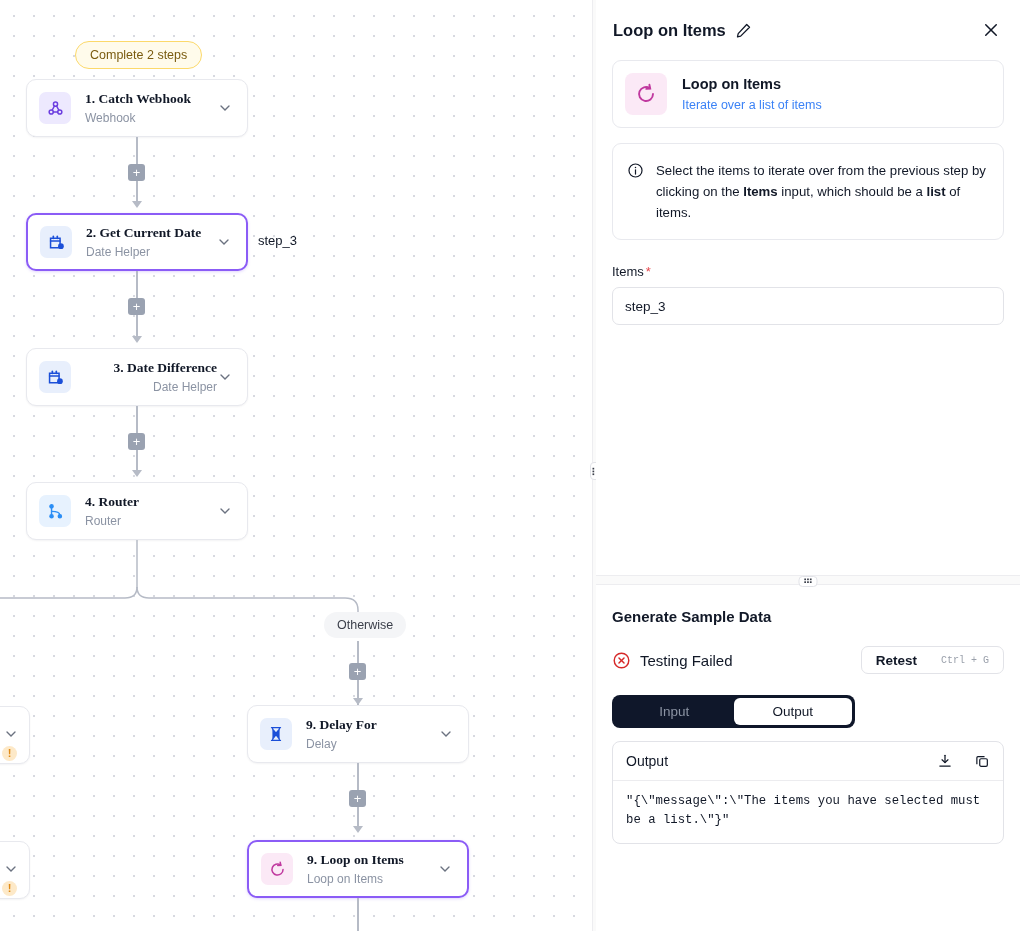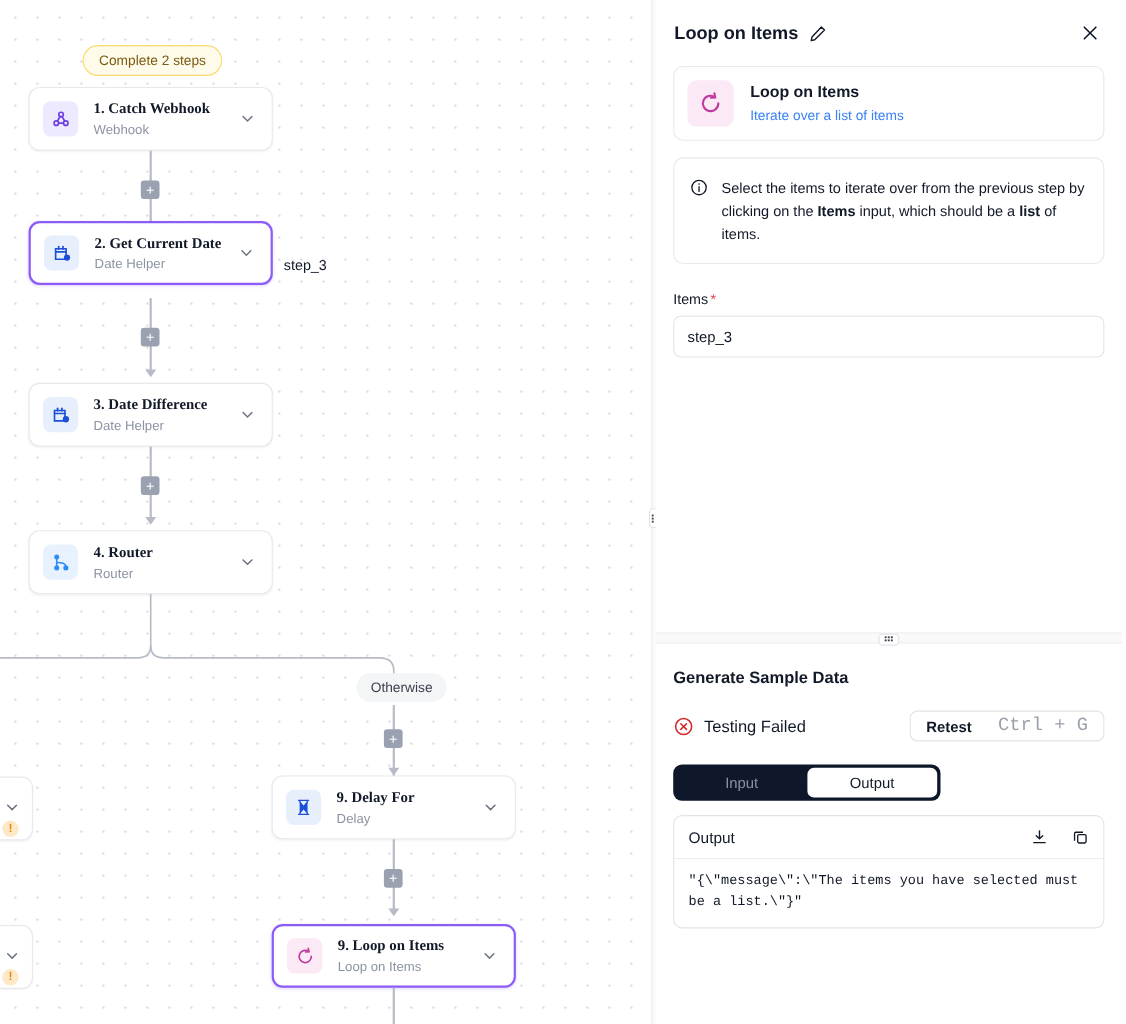--- a/index.html
+++ b/index.html
@@ -328,7 +328,7 @@
     <div class="conn-arrow" style="left:132px; top:201px;"></div>
     <div class="plus-btn" style="left:128px; top:164px;">+</div>
 
-    <div class="node selected" style="left:26px; top:201px; width:222px; height:58px;">
+    <div class="node selected" style="left:26px; top:213px; width:222px; height:58px;">
       <div class="node-icon ic-date">
         <svg viewBox="0 0 24 24" width="19" height="19" fill="none" stroke="#1b4fd8" stroke-width="1.9" stroke-linecap="round">
           <path d="M4.5 6.5h12v12h-12z"></path>

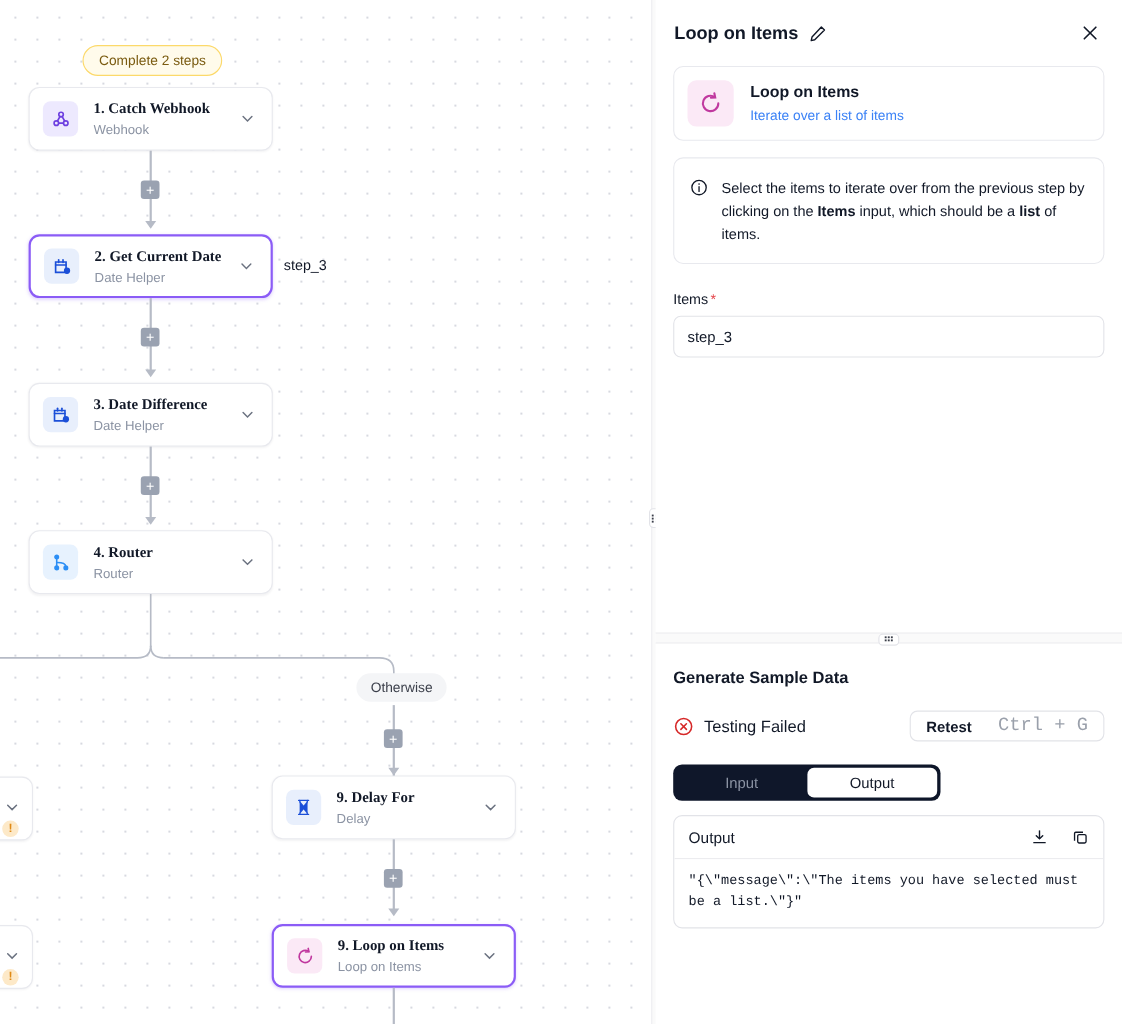--- a/index.html
+++ b/index.html
@@ -353,7 +353,7 @@
     <div class="conn-arrow" style="left:132px; top:336px;"></div>
     <div class="plus-btn" style="left:128px; top:298px;">+</div>
 
-    <div class="node" style="left:26px; top:348px; width:222px; height:58px;">
+    <div class="node" style="left:26px; top:348px; width:222px; height:58px;text-align:right;">
       <div class="node-icon ic-date">
         <svg viewBox="0 0 24 24" width="19" height="19" fill="none" stroke="#1b4fd8" stroke-width="1.9" stroke-linecap="round">
           <path d="M4.5 6.5h12v12h-12z"></path>

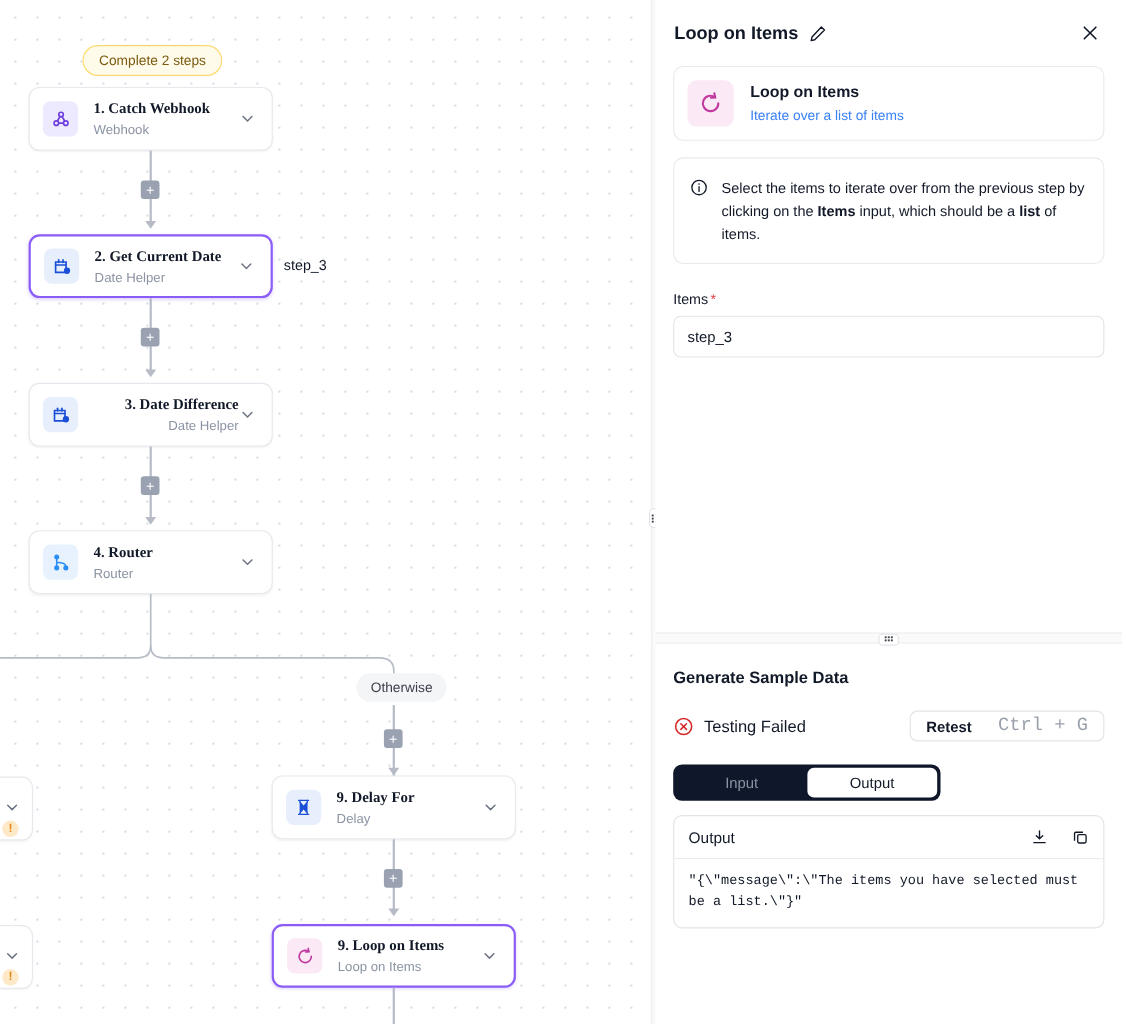--- a/index.html
+++ b/index.html
@@ -245,7 +245,7 @@
     cursor: pointer;
   }
   .retest-label { font-size: 13.5px; font-weight: bold; color: #111827; }
-  .retest-kbd { font-size: 17px; color: #9aa0ab; font-family: "Liberation Mono", monospace; }
+  .retest-kbd { font-size: 10px; color: #9aa0ab; font-family: "Liberation Mono", monospace; }
 
   .tabs {
     margin-top: 21px;

